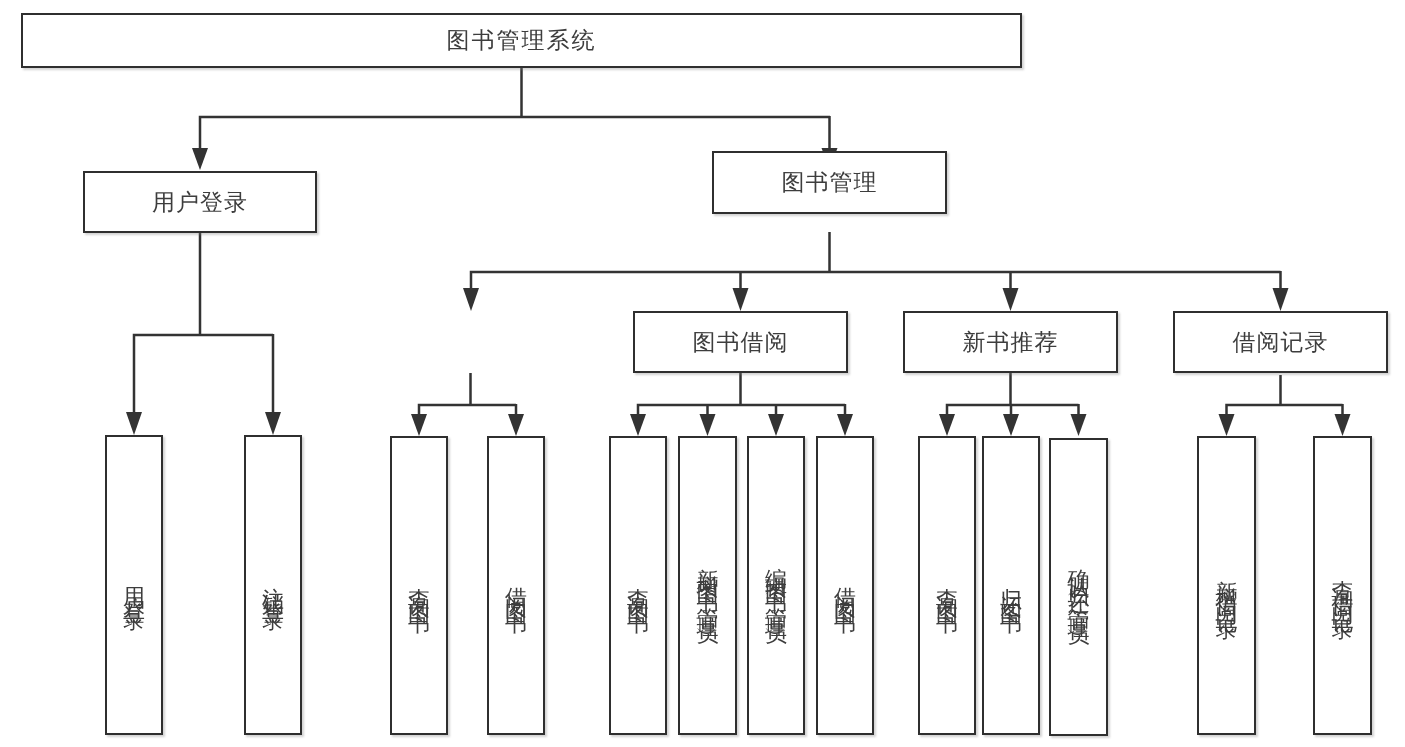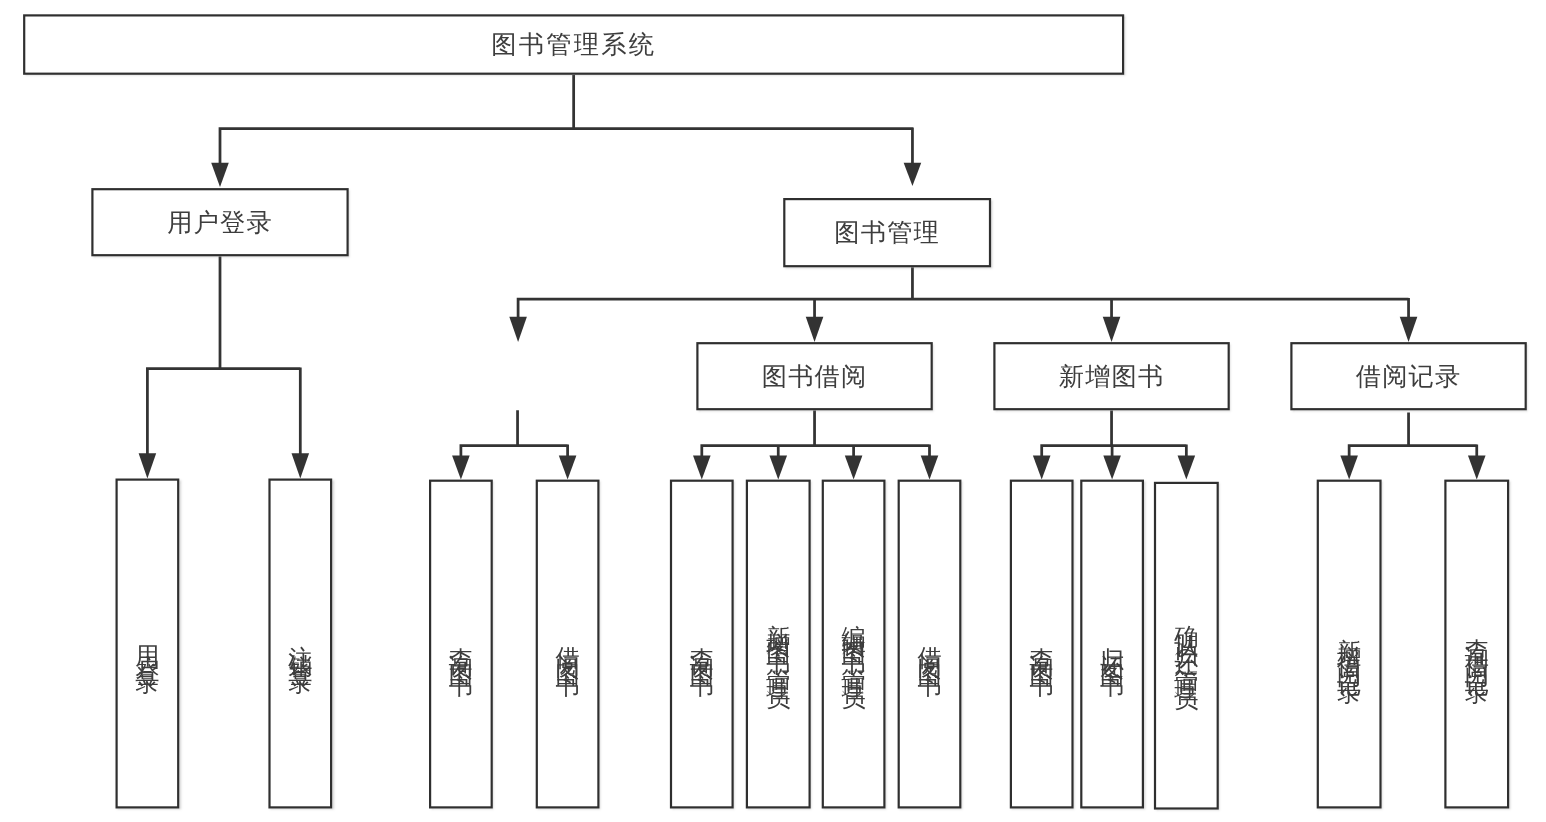--- a/index.html
+++ b/index.html
@@ -120,7 +120,7 @@
   <div class="box title" style="left:21px; top:13px; width:1001px; height:55px;">图书管理系统</div>
 
   <div class="box hbox" style="left:83px; top:171px; width:234px; height:62px;">用户登录</div>
-  <div class="box hbox" style="left:712px; top:180px; width:189px; height:63px;">图书管理</div>
+  <div class="box hbox" style="left:712px; top:151px; width:235px; height:63px;">图书管理</div>
 
   <div class="box hbox" style="left:633px; top:311px; width:215px; height:62px;text-align:center;">图书借阅</div>
   <div class="box hbox" style="left:903px; top:311px; width:215px; height:62px;">新增图书</div>

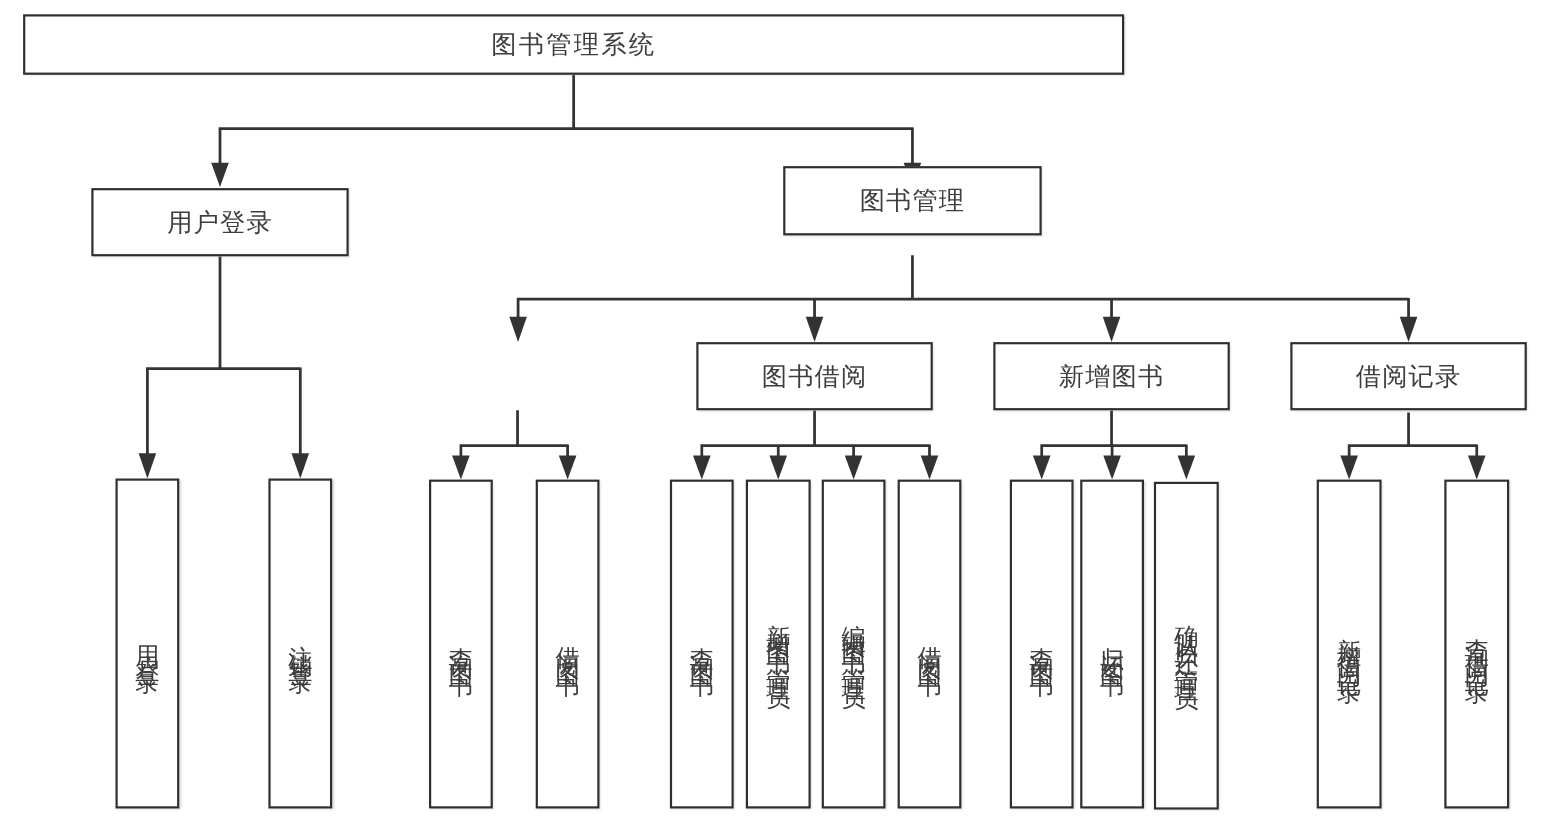--- a/index.html
+++ b/index.html
@@ -123,7 +123,7 @@
   <div class="box hbox" style="left:712px; top:151px; width:235px; height:63px;">图书管理</div>
 
   <div class="box hbox" style="left:633px; top:311px; width:215px; height:62px;text-align:center;">图书借阅</div>
-  <div class="box hbox" style="left:903px; top:311px; width:215px; height:62px;">新增图书</div>
+  <div class="box hbox" style="left:903px; top:311px; width:215px; height:62px;">新书推荐</div>
   <div class="box hbox" style="left:1173px; top:311px; width:215px; height:62px;">借阅记录</div>
 
   <div class="box leaf" style="left:105px; top:435px; width:58px; height:300px;">用户登录</div>

